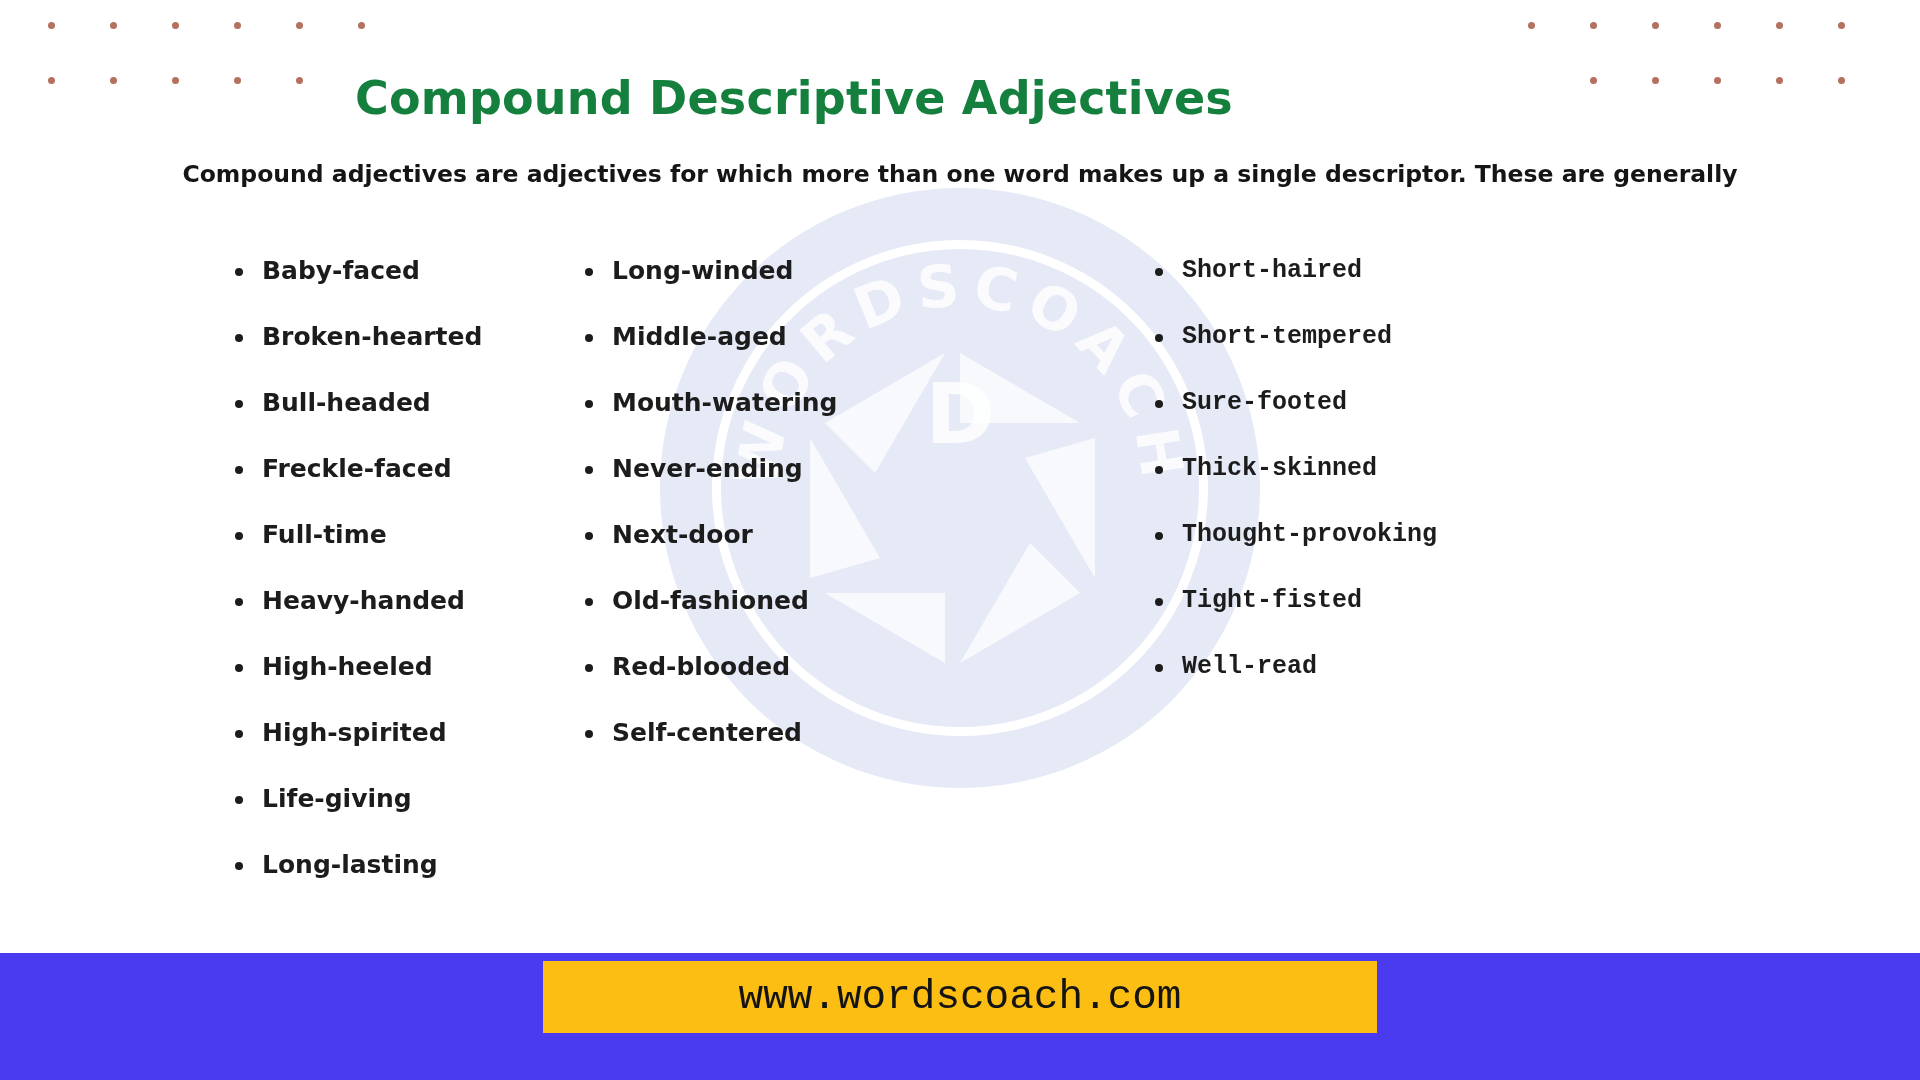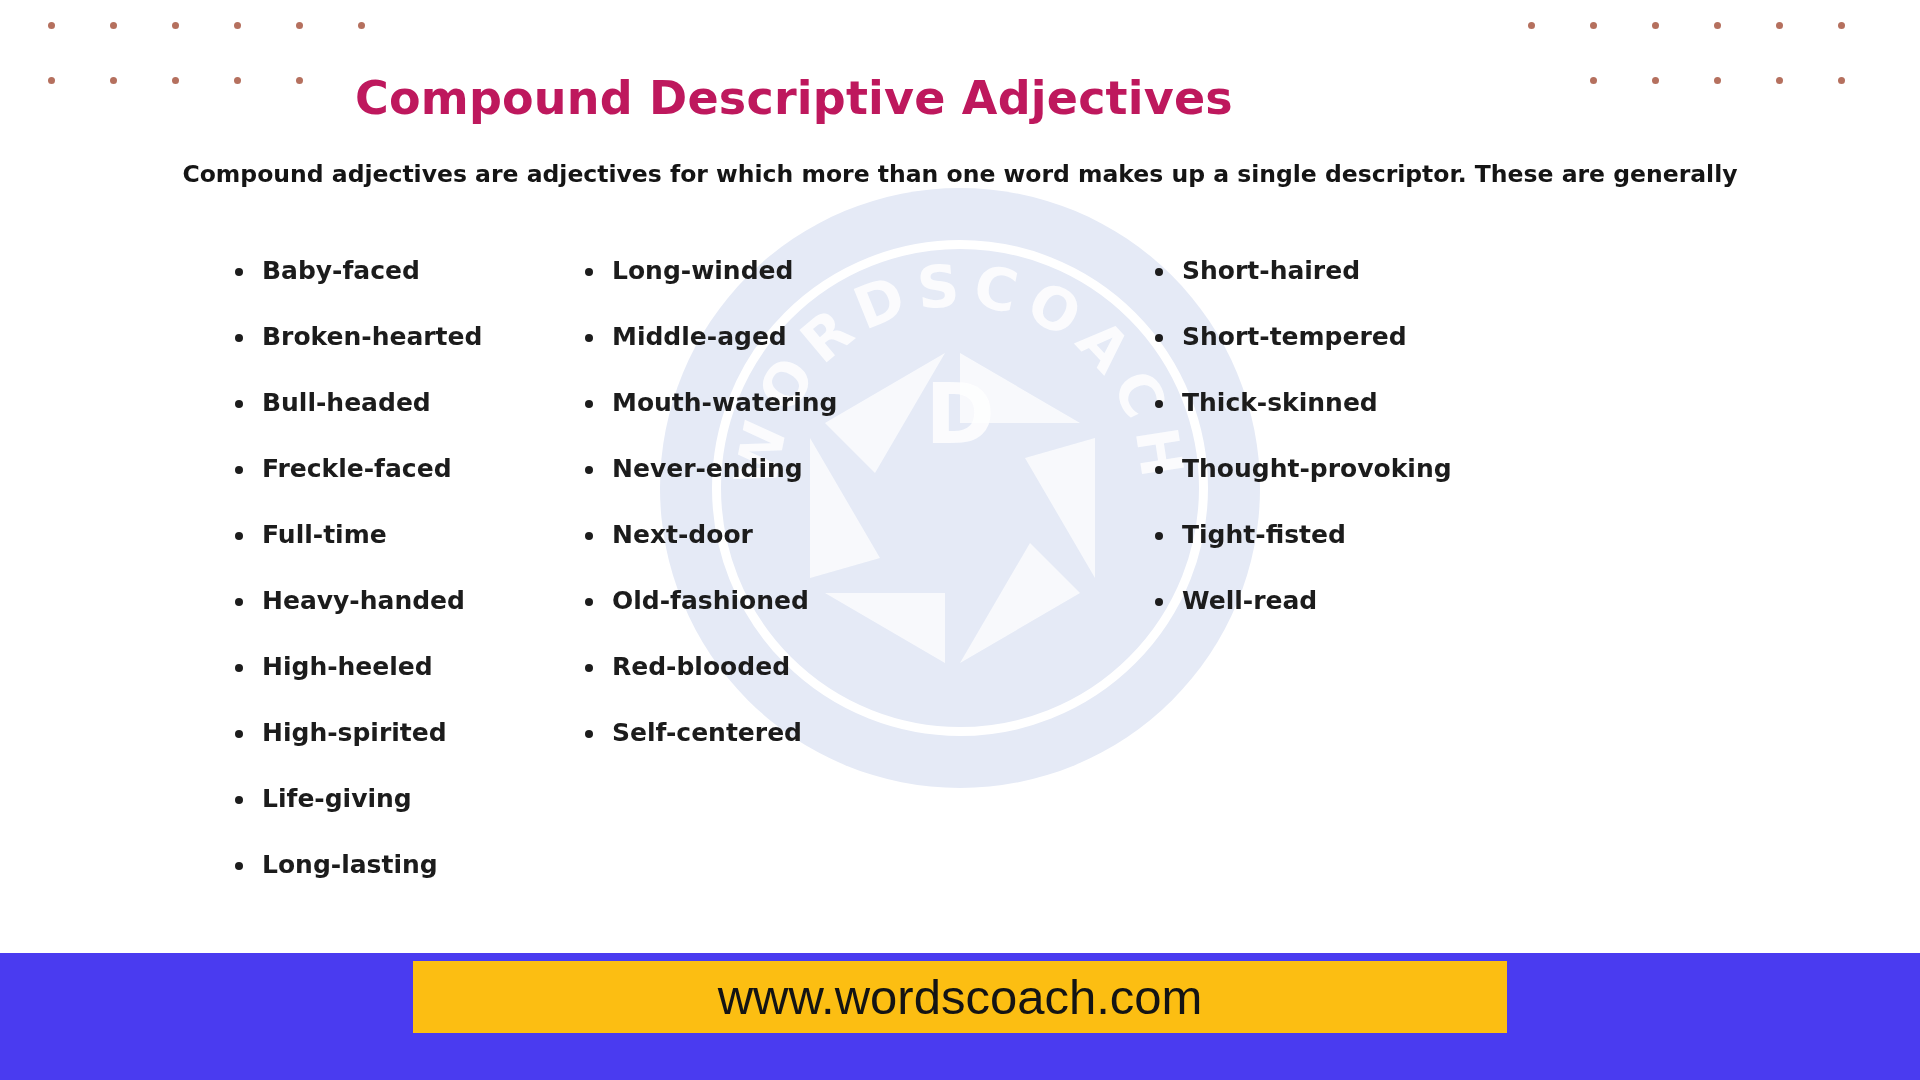--- a/index.html
+++ b/index.html
@@ -51,7 +51,7 @@
     text-align: center;
     font-size: 46px;
     font-weight: 800;
-    color: #be185d;
+    color: #15803d;
     letter-spacing: 0.2px;
   }
 

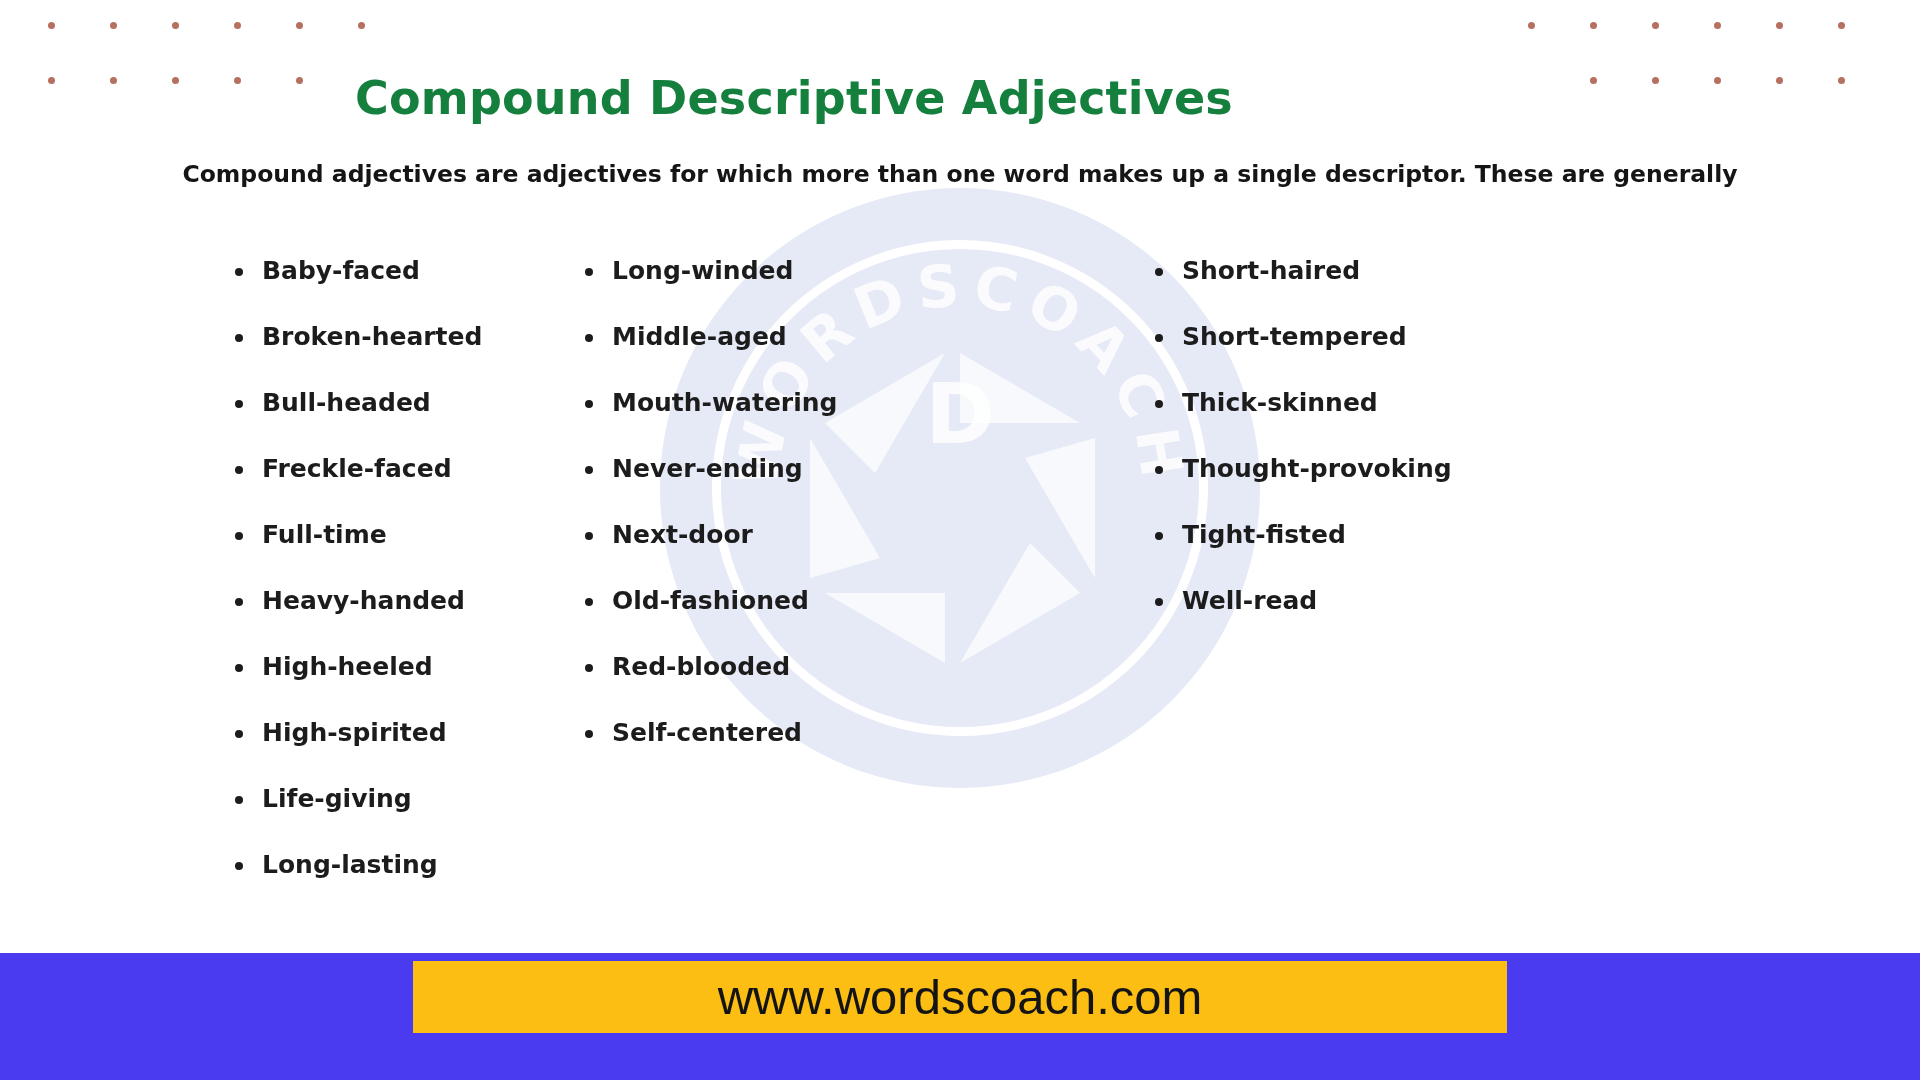--- a/index.html
+++ b/index.html
@@ -114,7 +114,7 @@
   }
   .col-1 { width: 520px; padding-left: 230px; }
   .col-2 { width: 570px; padding-left: 60px; }
-  .col-3 { width: 700px; padding-left: 60px; }
+  .col-3 { width: 700px; padding-left: 60px; font-family: Liberation Mono, monospace; }
 
   ul.word-list {
     list-style: none;

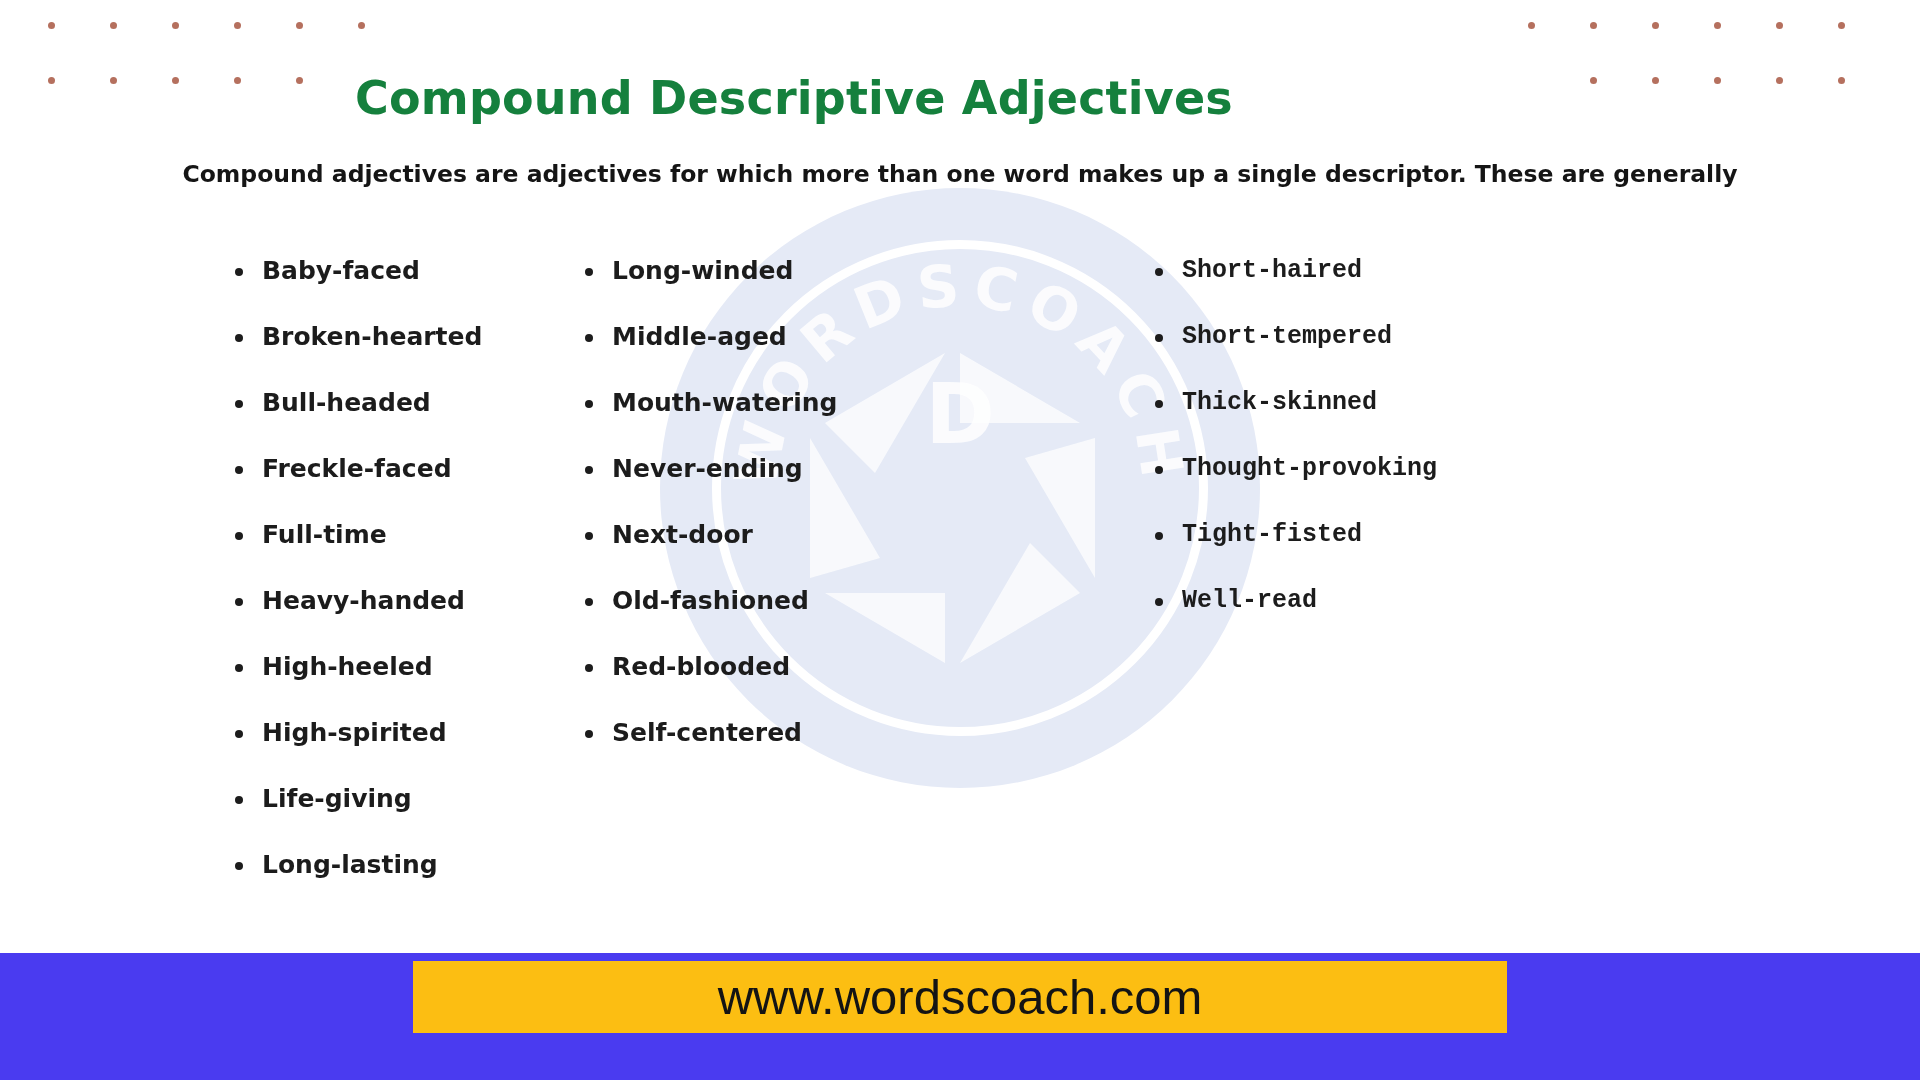--- a/index.html
+++ b/index.html
@@ -262,6 +262,7 @@
       <ul class="word-list">
         <li>Short-haired</li>
         <li>Short-tempered</li>
+        <li>Sure-footed</li>
         <li>Thick-skinned</li>
         <li>Thought-provoking</li>
         <li>Tight-fisted</li>

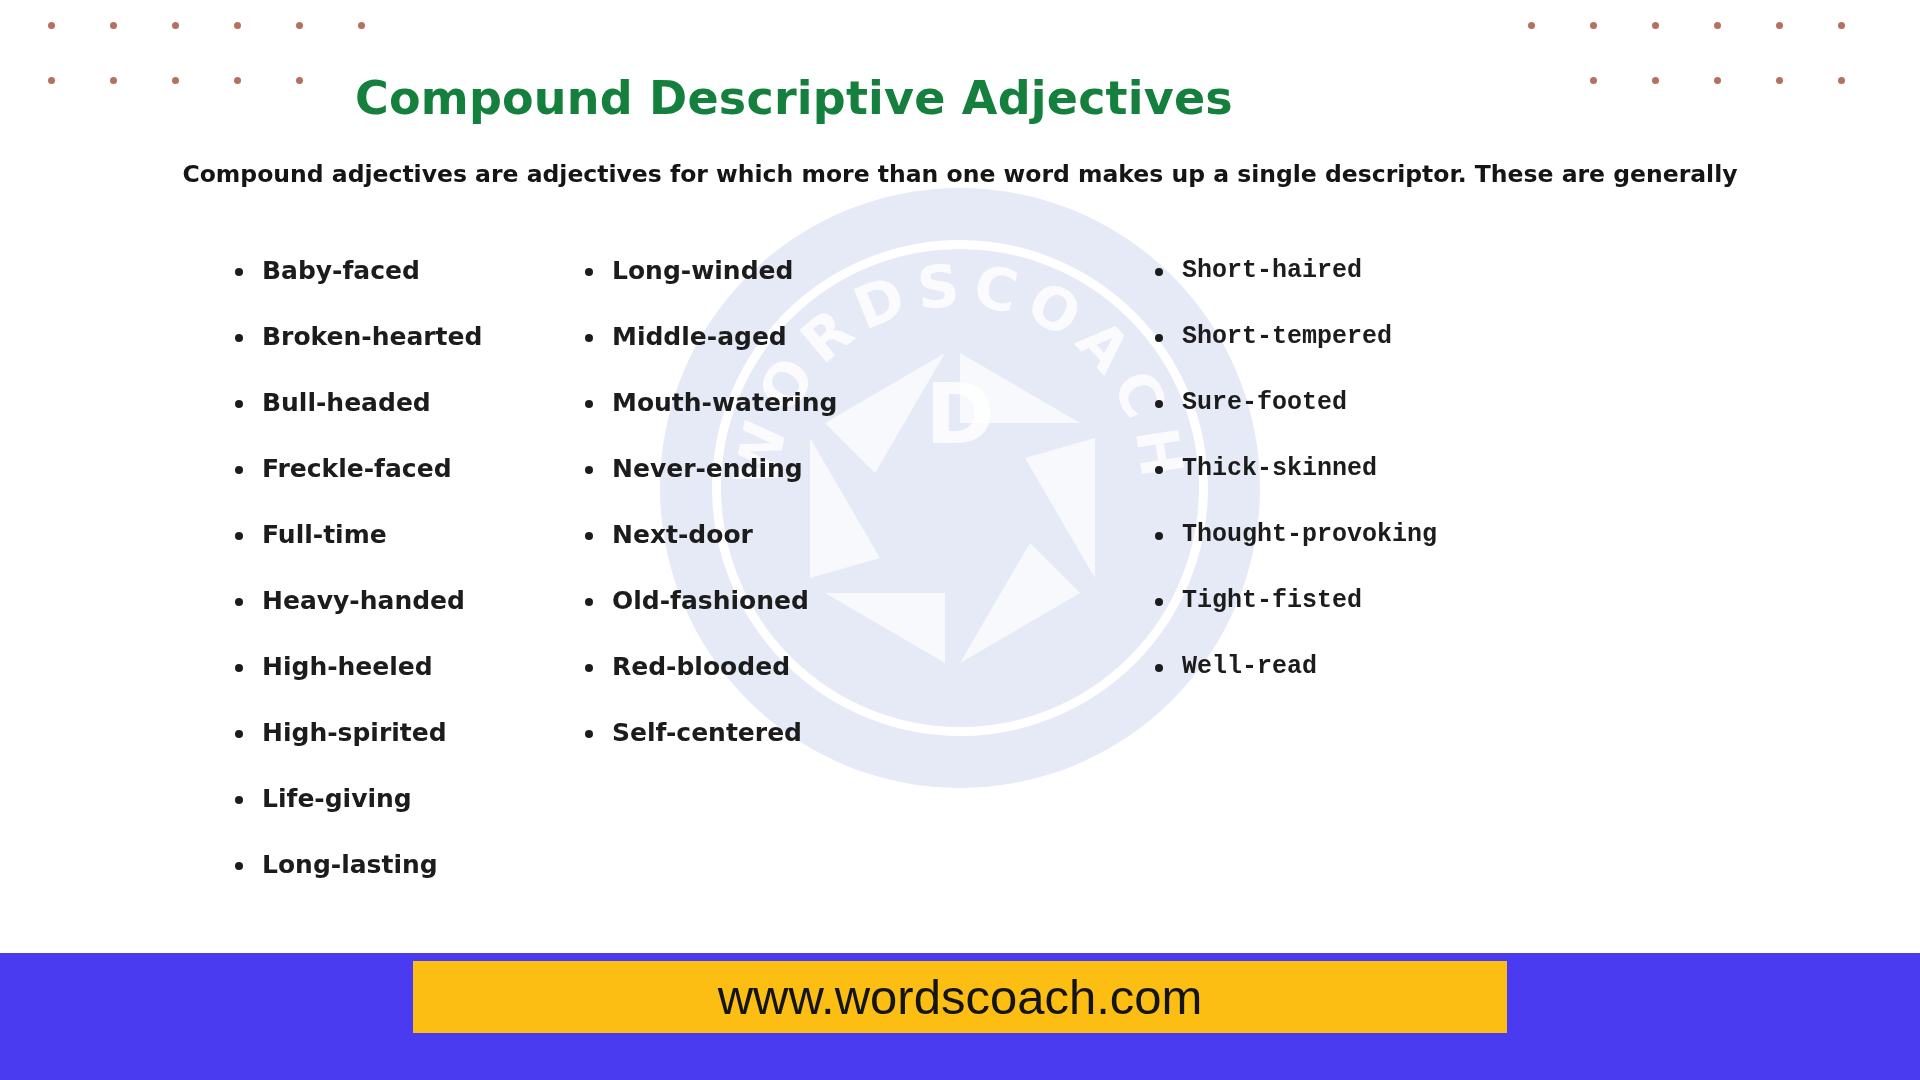--- a/index.html
+++ b/index.html
@@ -156,15 +156,15 @@
     left: 50%;
     transform: translateX(-50%);
     bottom: 47px;
-    width: 1094px;
+    width: 834px;
     height: 72px;
     background: #fcbe12;
     display: flex;
     align-items: center;
     justify-content: center;
-    font-size: 49px;
+    font-size: 41px;
     color: #141414;
-    font-family: Liberation Sans, sans-serif;
+    font-family: Liberation Mono, monospace;
   }
 </style>
 </head>

